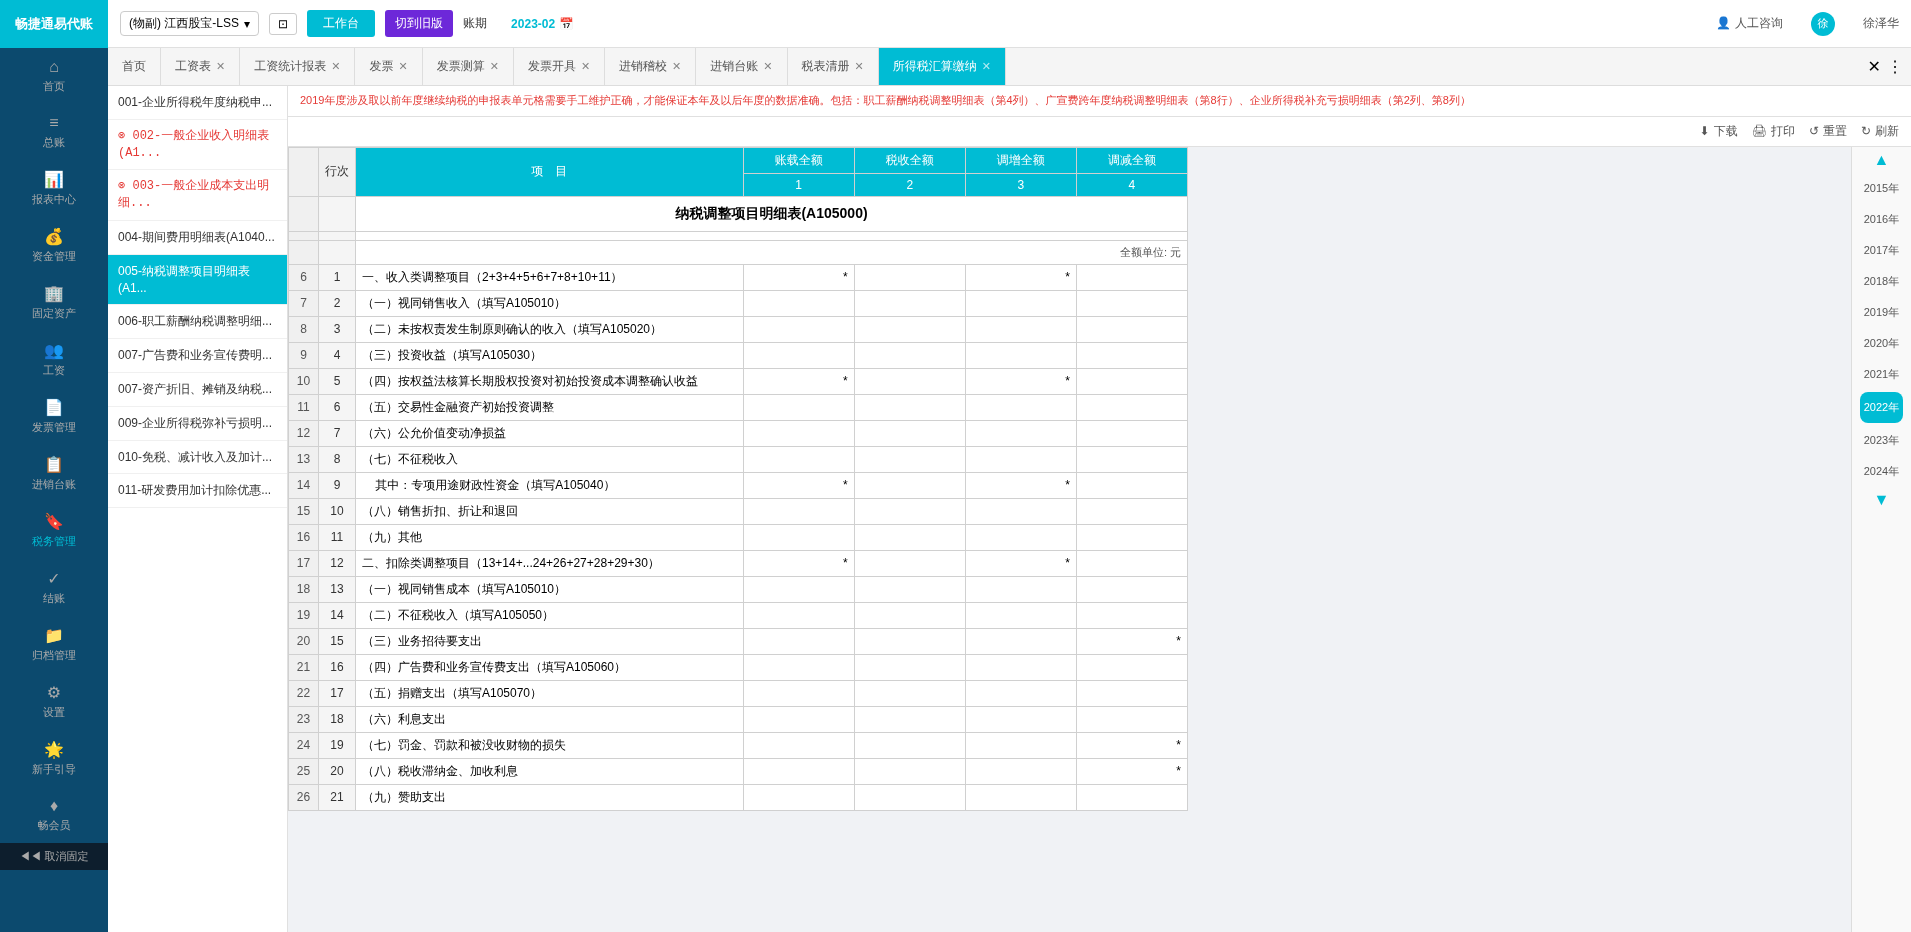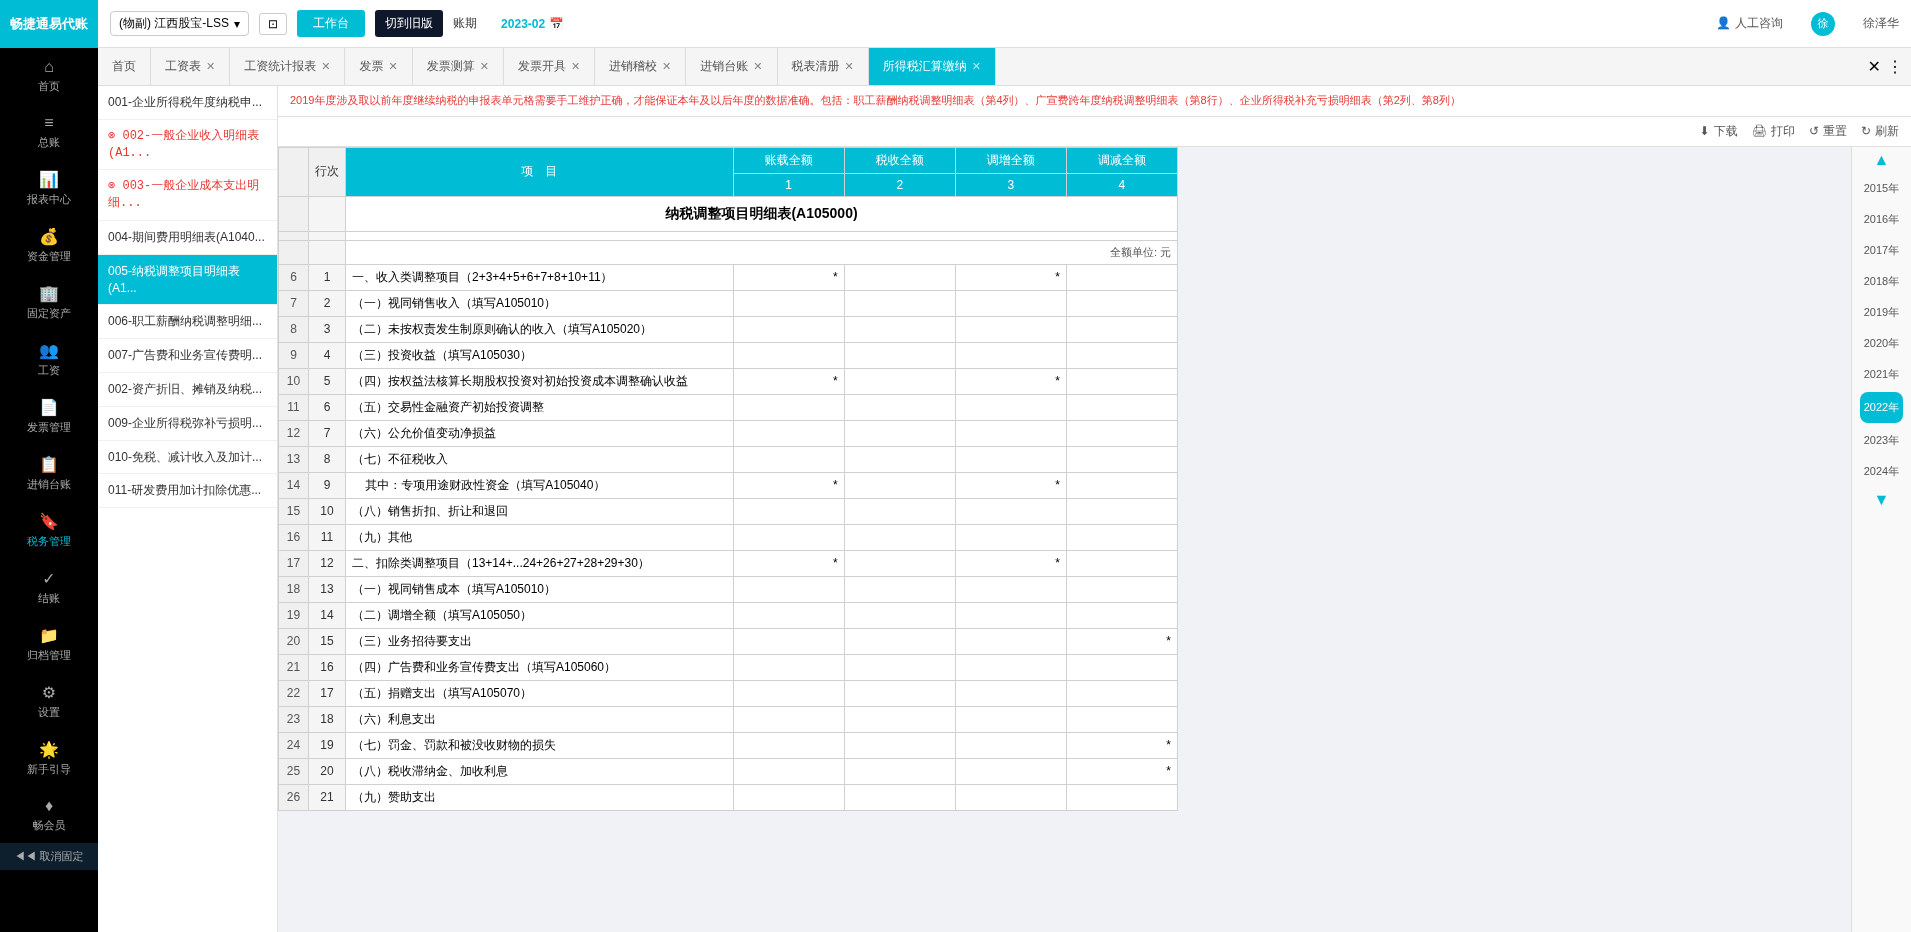--- a/index.html
+++ b/index.html
@@ -6,7 +6,7 @@
     body { font-family: 'Microsoft YaHei', SimSun, sans-serif; font-size: 12px; background: #f0f2f5; display: flex; height: 932px; overflow: hidden; }
 
     
-    .sidebar { width: 98px; background: #000000; color: #ccc; display: flex; flex-direction: column; height: 100%; flex-shrink: 0; }
+    .sidebar { width: 108px; background: #0c4a6e; color: #ccc; display: flex; flex-direction: column; height: 100%; flex-shrink: 0; }
     .sidebar-logo { background: #00bcd4; color: white; text-align: center; padding: 12px 5px; font-size: 13px; font-weight: bold; height: 48px; display: flex; align-items: center; justify-content: center; }
     .sidebar-item { display: flex; flex-direction: column; align-items: center; padding: 10px 0; cursor: pointer; font-size: 11px; color: #aaa; gap: 3px; }
     .sidebar-item.active { color: #00bcd4; }

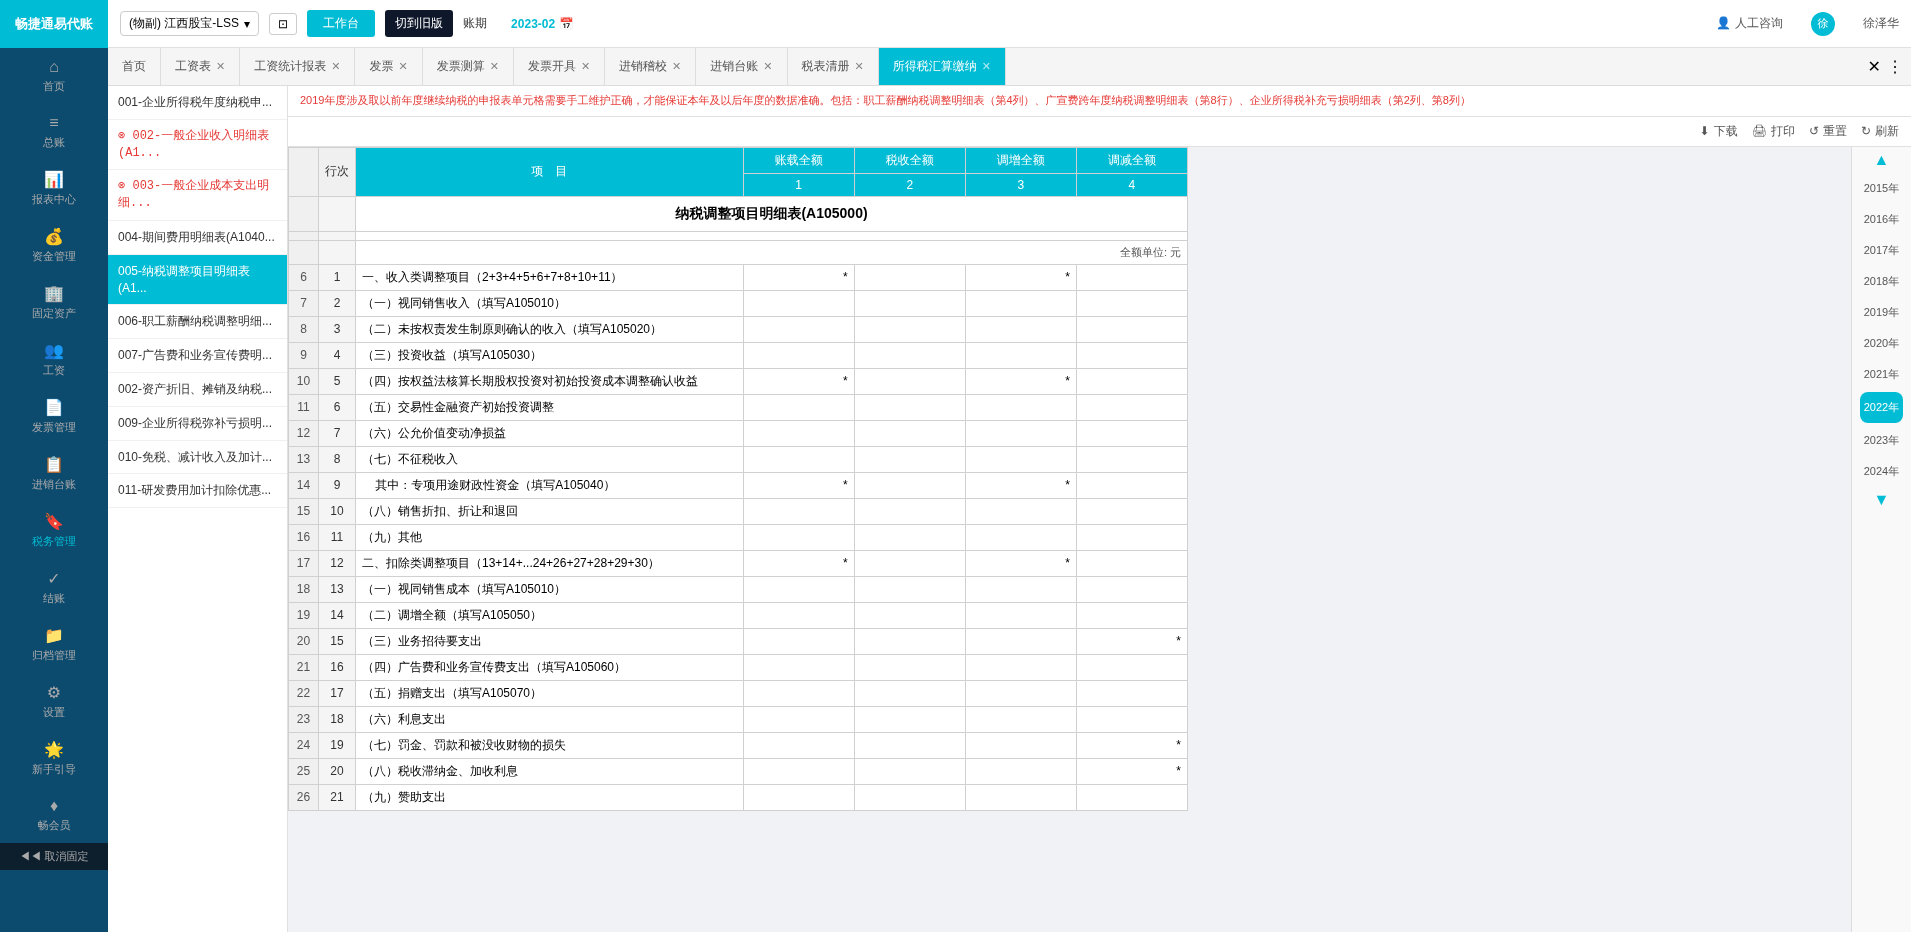--- a/index.html
+++ b/index.html
@@ -20,7 +20,7 @@
     .top-header { height: 48px; background: #fff; display: flex; align-items: center; padding: 0 12px; border-bottom: 1px solid #e0e0e0; gap: 10px; }
     .company-selector { display: flex; align-items: center; gap: 5px; border: 1px solid #ccc; border-radius: 4px; padding: 3px 8px; font-size: 12px; cursor: pointer; }
     .btn-work { background: #00bcd4; color: white; border: none; border-radius: 3px; padding: 5px 16px; cursor: pointer; font-size: 12px; }
-    .btn-old { background: #0f172a; color: white; border: none; border-radius: 3px; padding: 5px 10px; cursor: pointer; font-size: 12px; }
+    .btn-old { background: #6d28d9; color: white; border: none; border-radius: 3px; padding: 5px 10px; cursor: pointer; font-size: 12px; }
     .period-label { font-size: 12px; color: #333; display: flex; align-items: center; gap: 4px; }
     .top-right { margin-left: auto; display: flex; align-items: center; gap: 28px; font-size: 12px; color: #555; }
 

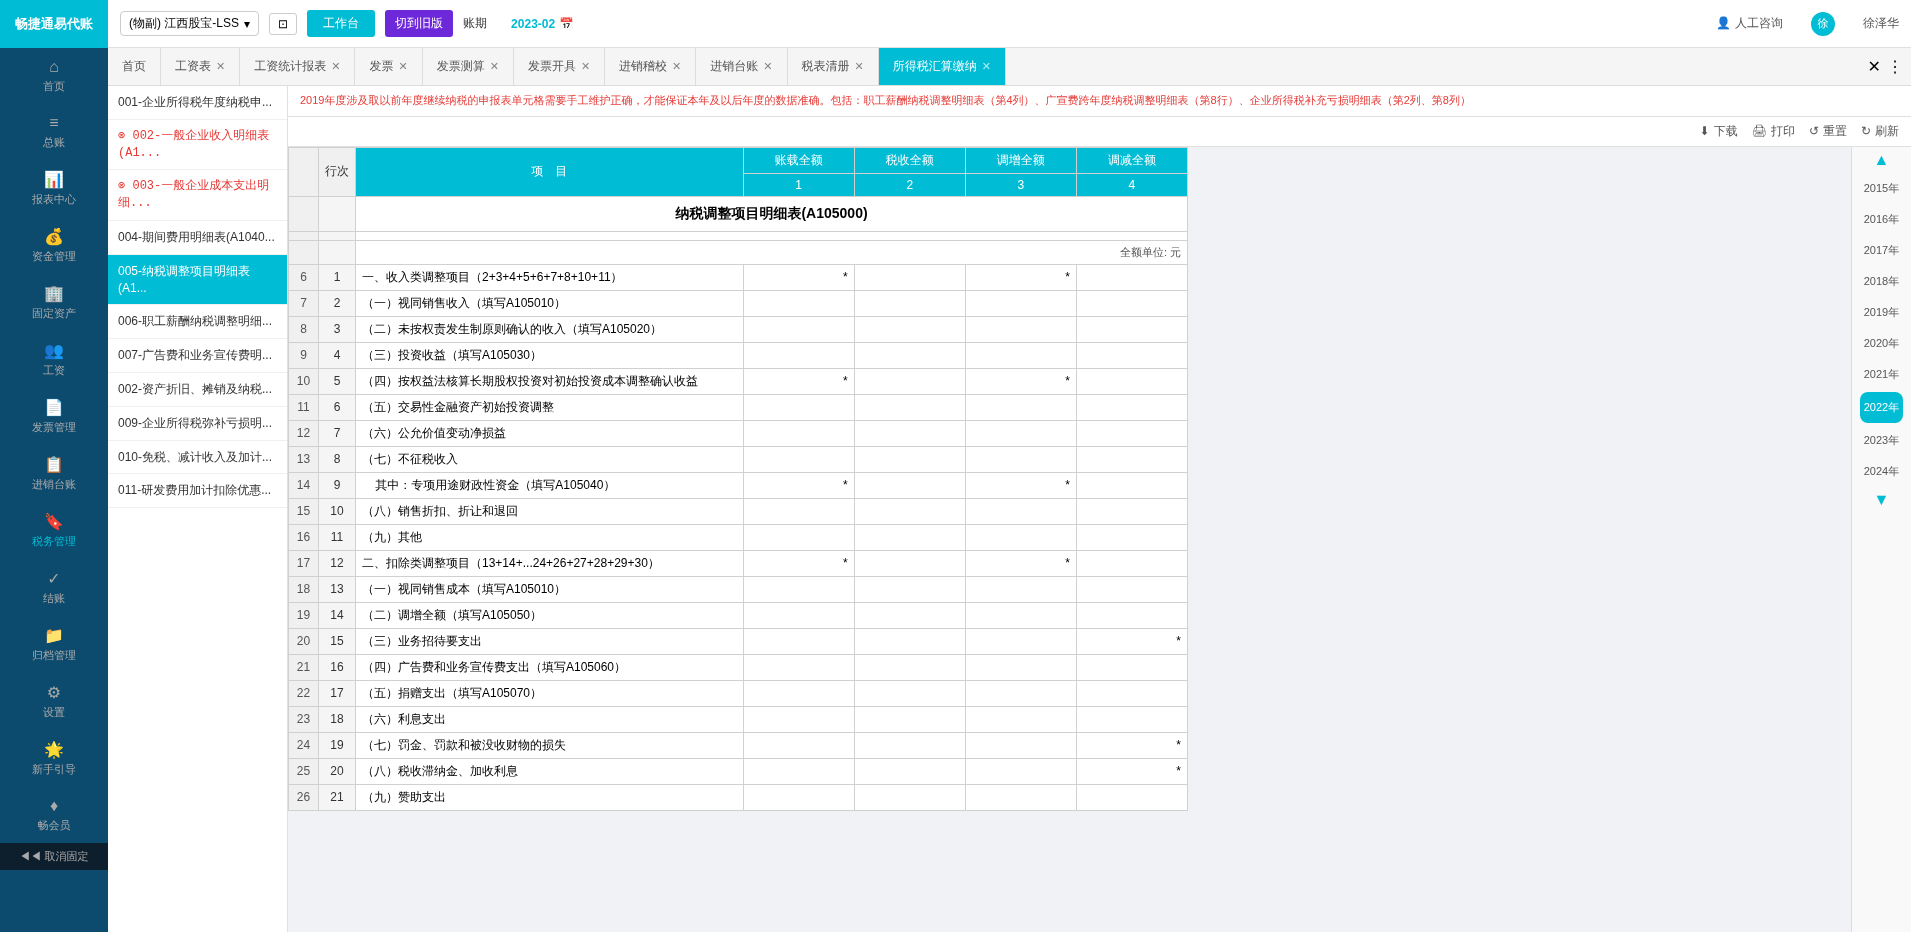--- a/index.html
+++ b/index.html
@@ -226,7 +226,7 @@
         <span>007-广告费和业务宣传费明...</span>
       </div>
       <div class="left-panel-item">
-        <span>002-资产折旧、摊销及纳税...</span>
+        <span>007-资产折旧、摊销及纳税...</span>
       </div>
       <div class="left-panel-item">
         <span>009-企业所得税弥补亏损明...</span>

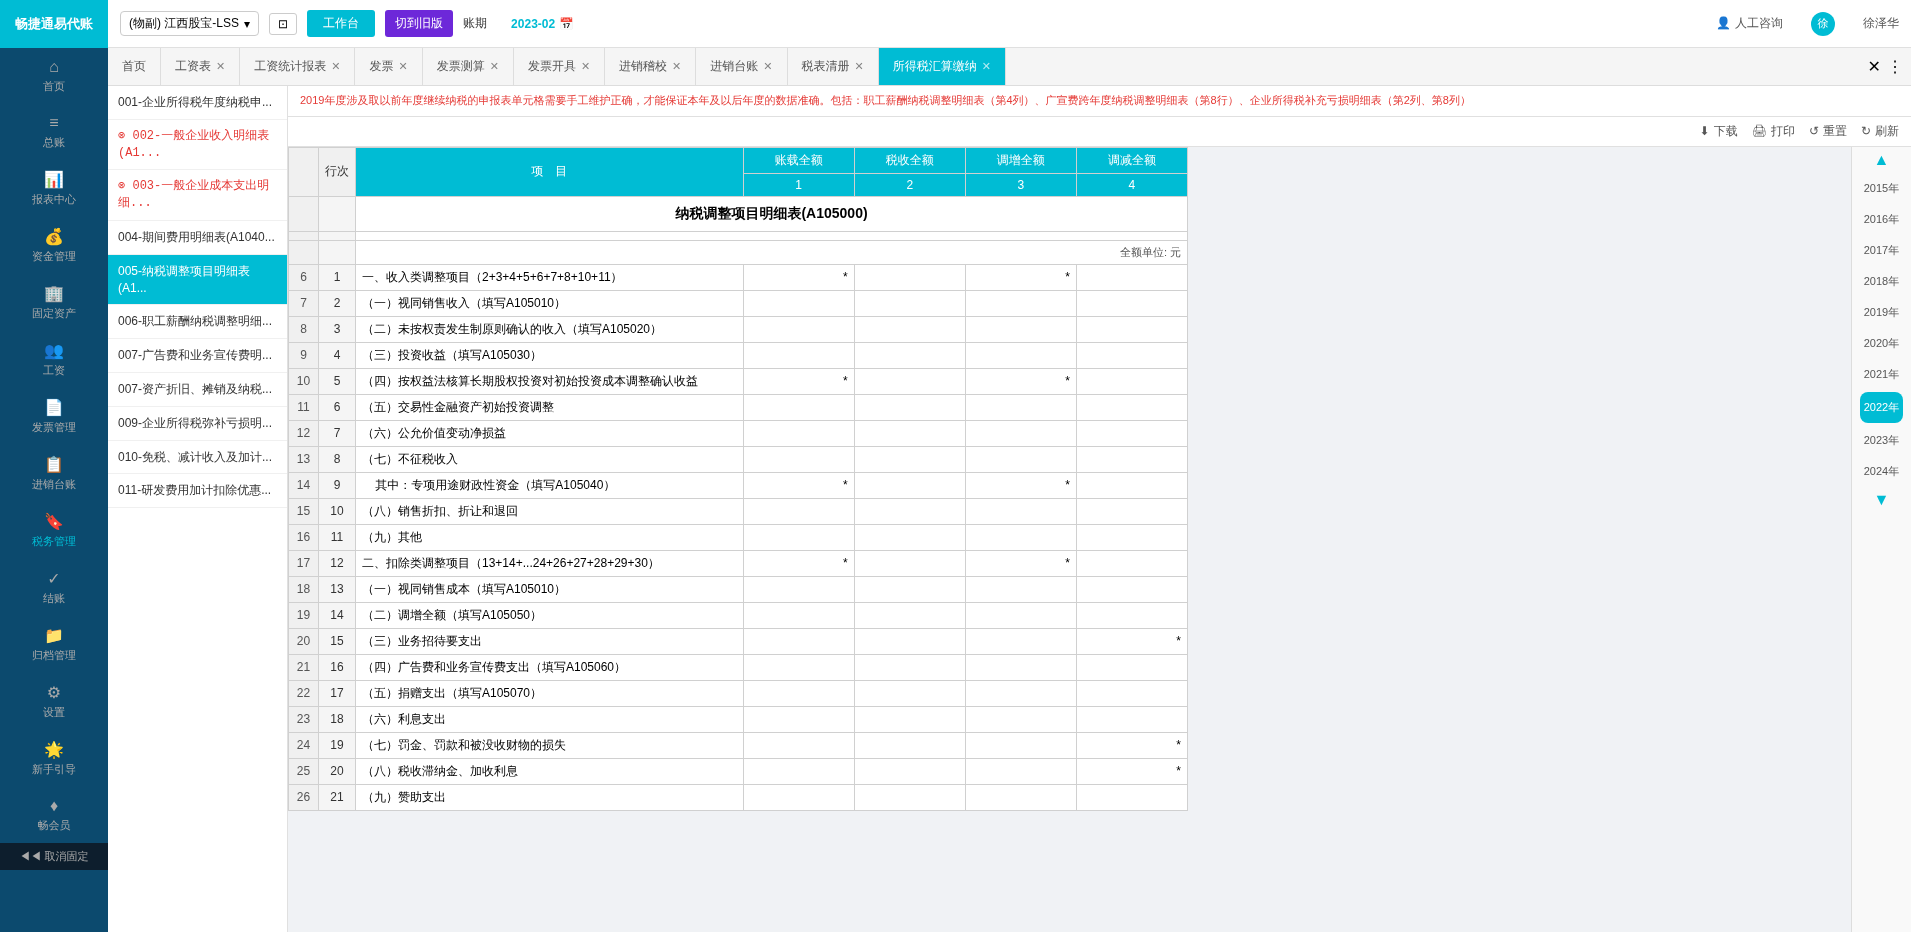--- a/index.html
+++ b/index.html
@@ -424,7 +424,7 @@
                 <tr>
                   <td class="row-num">19</td>
                   <td class="hang">14</td>
-                  <td>（二）调增全额（填写A105050）</td>
+                  <td>（二）不征税收入（填写A105050）</td>
                   <td class="data-cell"></td>
                   <td class="data-cell"></td>
                   <td class="data-cell"></td>

